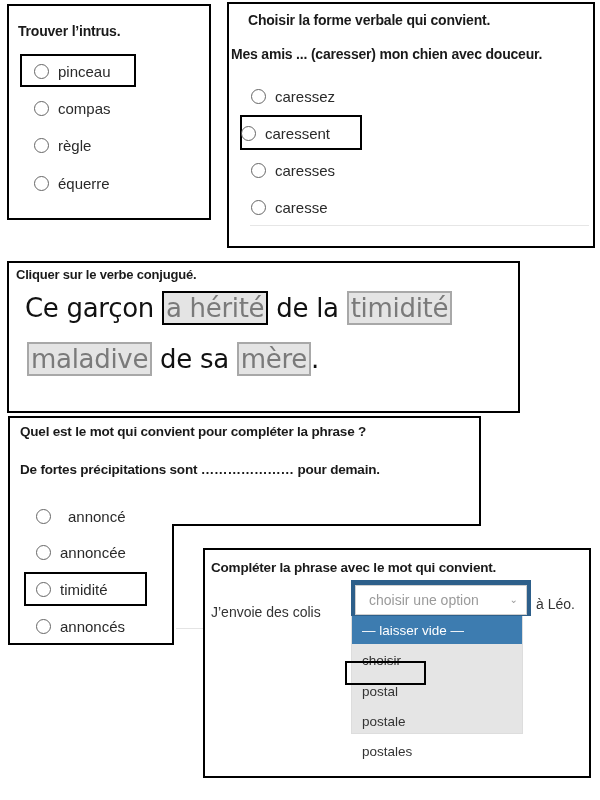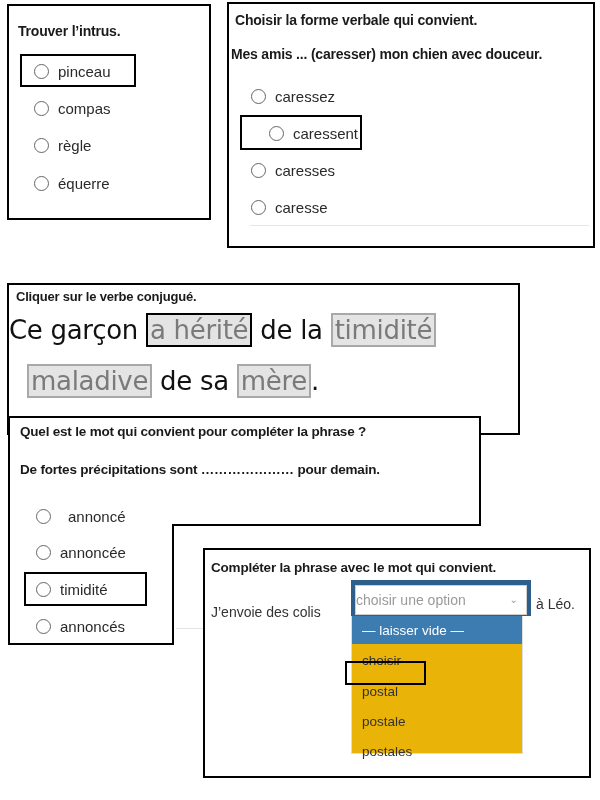--- a/index.html
+++ b/index.html
@@ -65,7 +65,7 @@
 </div>
 
 <div id="p2" class="panel">
-  <div class="qtitle" style="position:absolute;left:6px;top:8px;">Choisir la forme verbale qui convient.</div>
+  <div class="qtitle" style="position:absolute;left:19px;top:8px;">Choisir la forme verbale qui convient.</div>
   <div class="qtitle" style="position:absolute;left:2px;top:42px;">Mes amis ... (caresser) mon chien avec douceur.</div>
   <div class="hl" style="left:11px;top:111px;width:122px;height:35px;"></div>
   <label class="opt" style="left:22px;top:80px;">

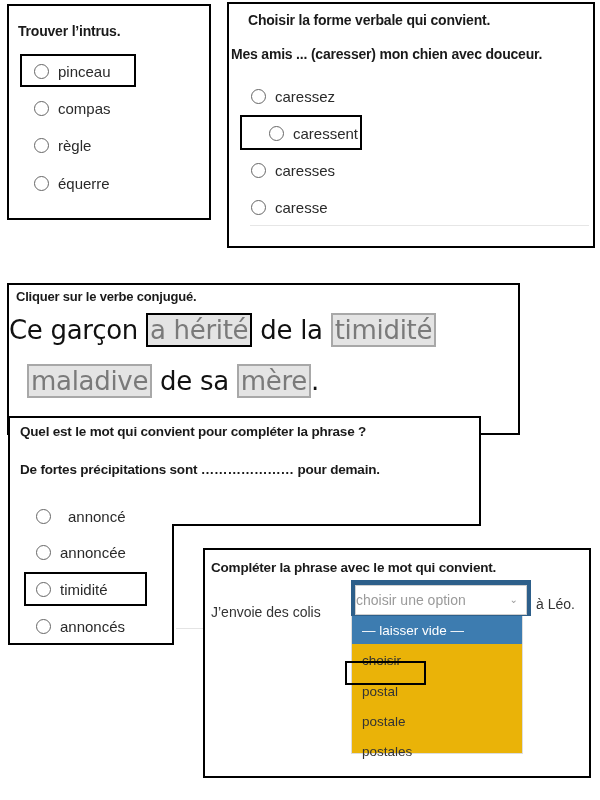--- a/index.html
+++ b/index.html
@@ -72,7 +72,7 @@
     <span class="radio"></span>
     <span>caressez</span>
   </label>
-  <label class="opt" style="left:40px;top:117px;">
+  <label class="opt" style="left:12px;top:117px;">
     <span class="radio"></span>
     <span>caressent</span>
   </label>

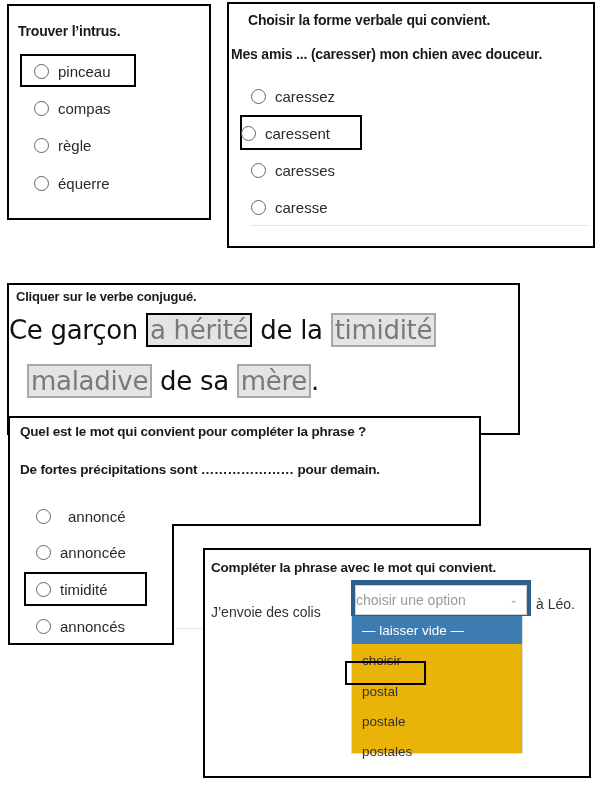--- a/index.html
+++ b/index.html
@@ -20,7 +20,7 @@
   #p2 .sep { position: absolute; left: 21px; right: 4px; top: 221px; height: 1px; background: #e6e6e6; }
 
   
-  #p3 { left: 7px; top: 261px; width: 513px; height: 152px; margin-top: 22px; }
+  #p3 { left: 7px; top: 261px; width: 513px; height: 152px; }
   .sentence { position: absolute; font-family: "DejaVu Sans", sans-serif; font-size: 26px; color: #111; white-space: nowrap; letter-spacing: -0.3px; }
   .word { background: #e4e4e4; border: 2px solid #a8a8a8; color: #7a7a7a; padding: 0 2px; }
   .word.sel { border-color: #000; }

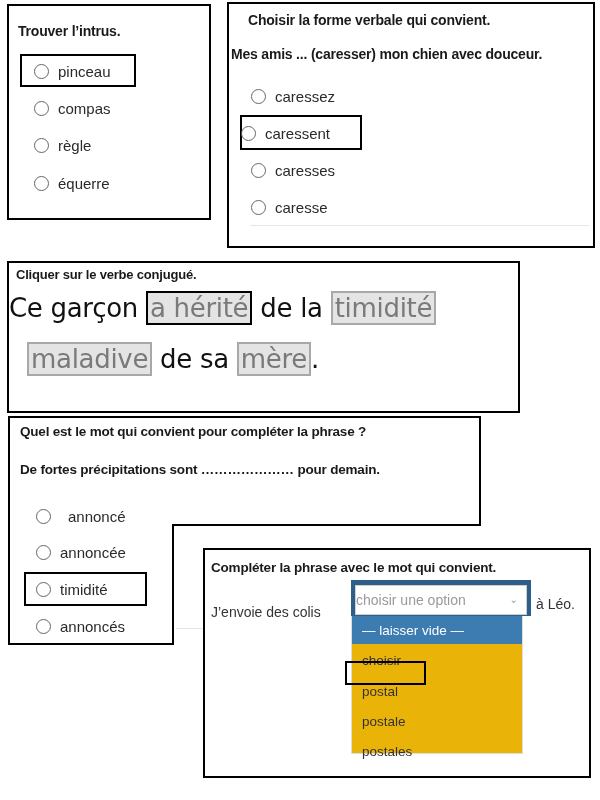--- a/index.html
+++ b/index.html
@@ -89,7 +89,7 @@
 
 <div id="p3" class="panel">
   <div class="qtitle" style="position:absolute;left:7px;top:4px;font-size:13px;">Cliquer sur le verbe conjugué.</div>
-  <div class="sentence" style="left:0;top:30px;text-align:center;">
+  <div class="sentence" style="left:16px;top:30px;text-align:center;">
     <span>Ce garçon </span><span class="word sel">a hérité</span><span> de la </span><span class="word">timidité</span>
   </div>
   <div class="sentence" style="left:18px;top:81px;">

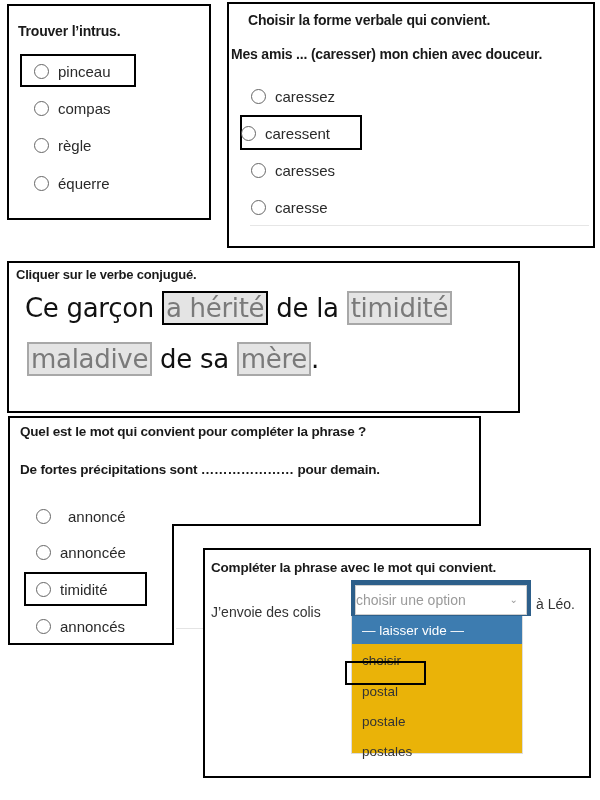--- a/index.html
+++ b/index.html
@@ -34,7 +34,7 @@
   
   #p5 { left: 203px; top: 548px; width: 388px; height: 230px; }
   .select-wrap { position: absolute; left: 146px; top: 30px; width: 180px; height: 36px; background: #2d5f8a; }
-  .select-box { position: absolute; left: 4px; top: 5px; width: 172px; height: 30px; background: #fff; border: 1px solid #cfcfcf; font-size: 14px; color: #9a9a9a; display: flex; align-items: center; padding-left: 0; }
+  .select-box { position: absolute; left: 4px; top: 5px; width: 172px; height: 30px; background: #fff; border: 1px solid #cfcfcf; font-size: 14px; color: #9a9a9a; display: flex; align-items: center; padding-left: 13px; }
   .select-box .chev { position: absolute; right: 8px; top: 8px; font-size: 10px; color: #9a9a9a; }
   .dd { position: absolute; left: 146px; top: 66px; width: 172px; height: 138px; background: #eab308; border: 1px solid #ddd; border-top: none; }
   .dd-item { position: absolute; left: 0; width: 100%; height: 30px; font-size: 13.5px; color: #333; display: flex; align-items: center; padding-left: 10px; }

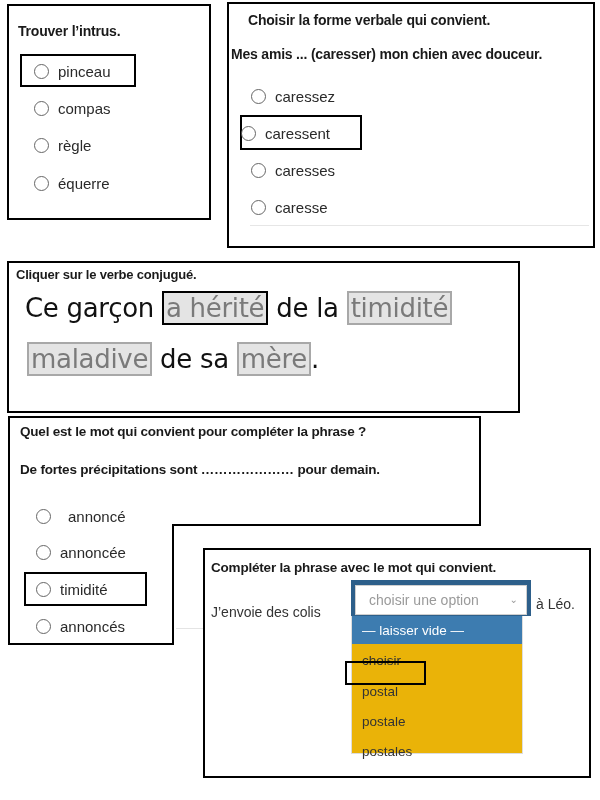--- a/index.html
+++ b/index.html
@@ -36,7 +36,7 @@
   .select-wrap { position: absolute; left: 146px; top: 30px; width: 180px; height: 36px; background: #2d5f8a; }
   .select-box { position: absolute; left: 4px; top: 5px; width: 172px; height: 30px; background: #fff; border: 1px solid #cfcfcf; font-size: 14px; color: #9a9a9a; display: flex; align-items: center; padding-left: 13px; }
   .select-box .chev { position: absolute; right: 8px; top: 8px; font-size: 10px; color: #9a9a9a; }
-  .dd { position: absolute; left: 146px; top: 66px; width: 172px; height: 138px; background: #eab308; border: 1px solid #ddd; border-top: none; }
+  .dd { position: absolute; left: 146px; top: 66px; width: 172px; height: 118px; background: #e5e5e5; border: 1px solid #ddd; border-top: none; }
   .dd-item { position: absolute; left: 0; width: 100%; height: 30px; font-size: 13.5px; color: #333; display: flex; align-items: center; padding-left: 10px; }
   .dd-item.active { background: #3d7cb0; color: #fff; height: 28px; top: 0; }
 </style>

